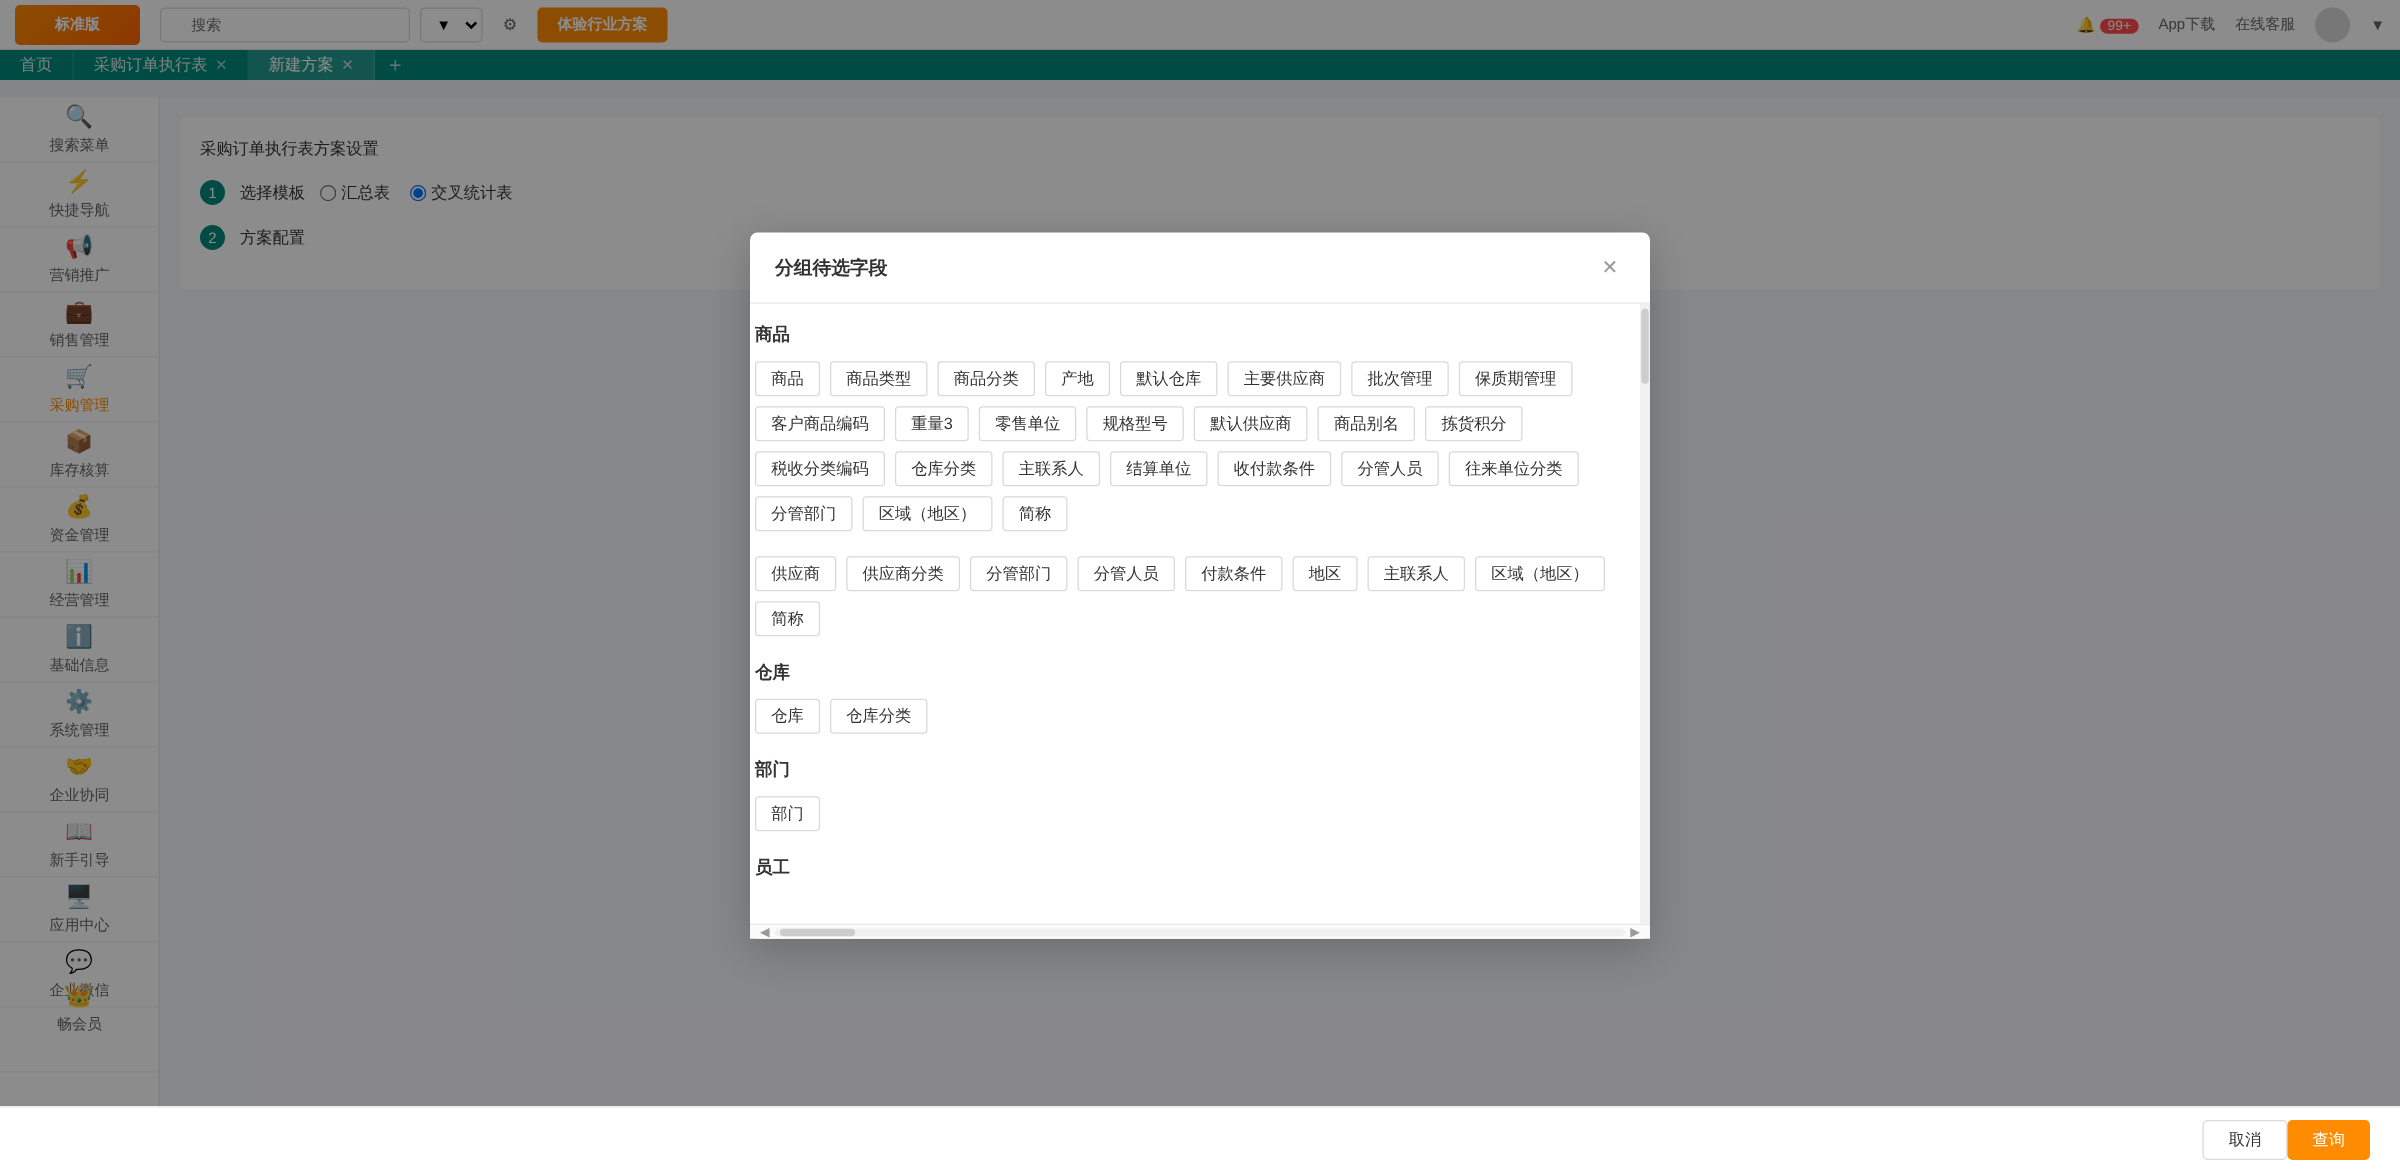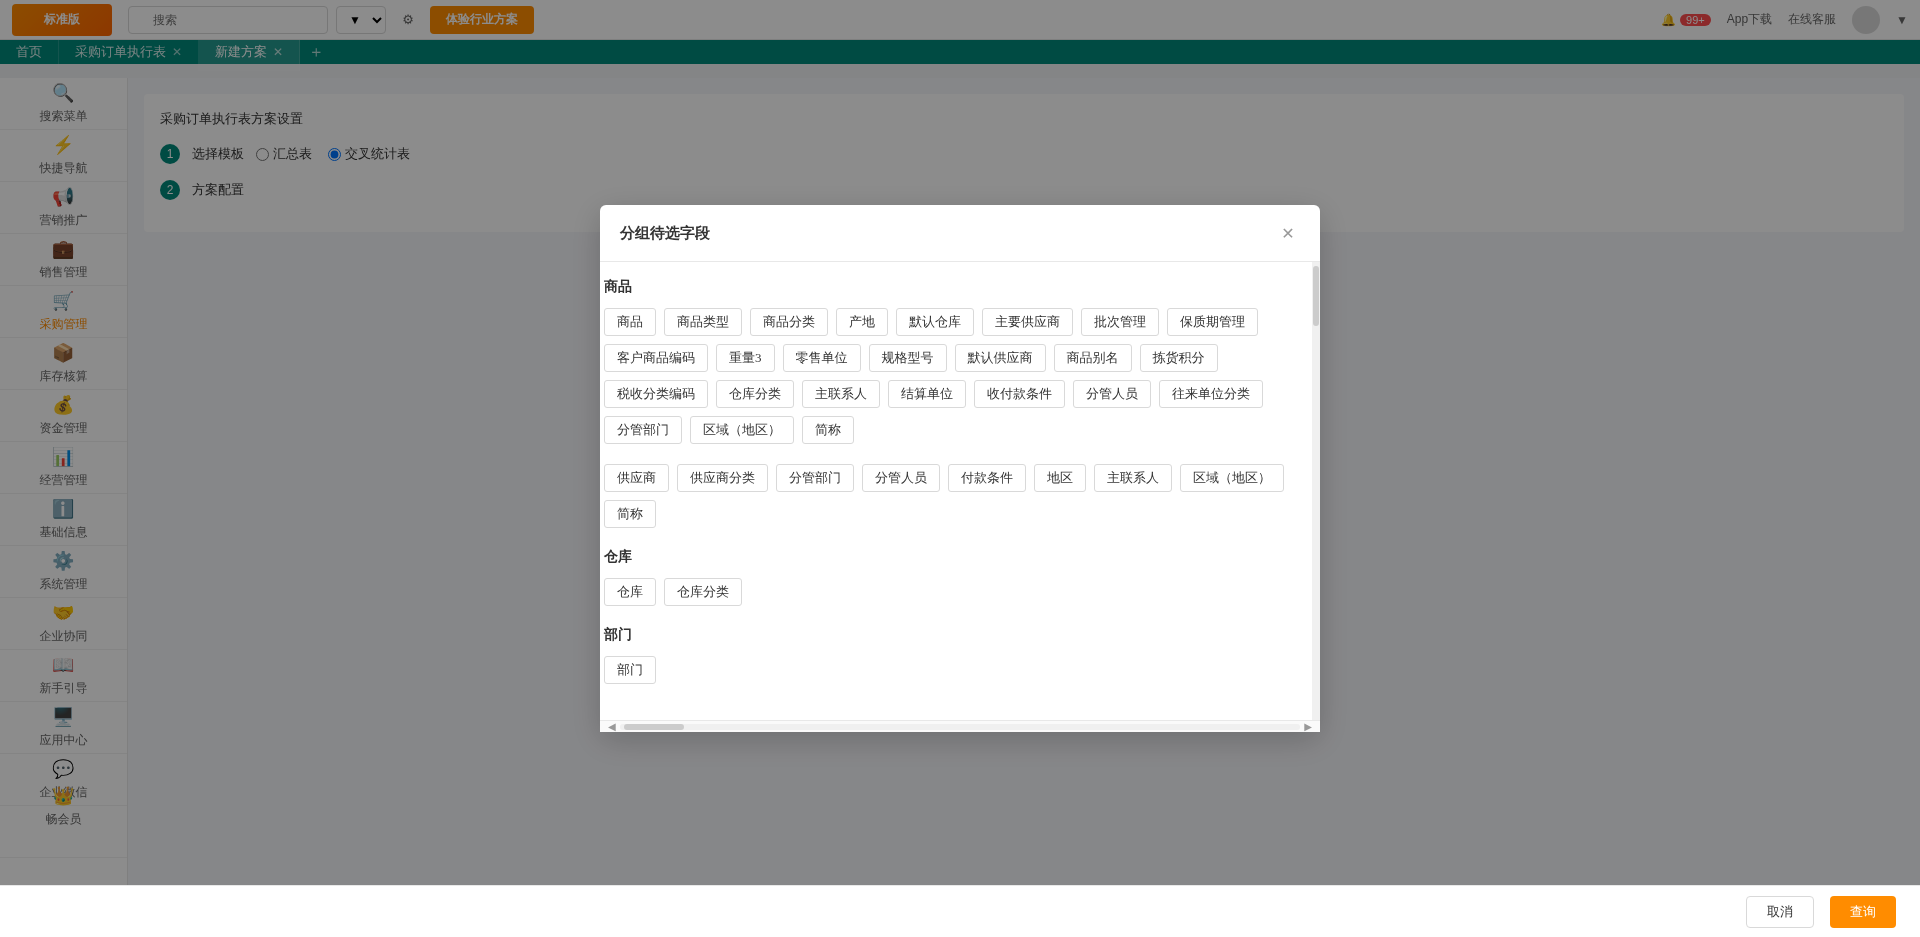--- a/index.html
+++ b/index.html
@@ -218,7 +218,6 @@
       display: flex;
       align-items: center;
       justify-content: center;
-      font-family: Liberation Serif, serif;
     }
 
     

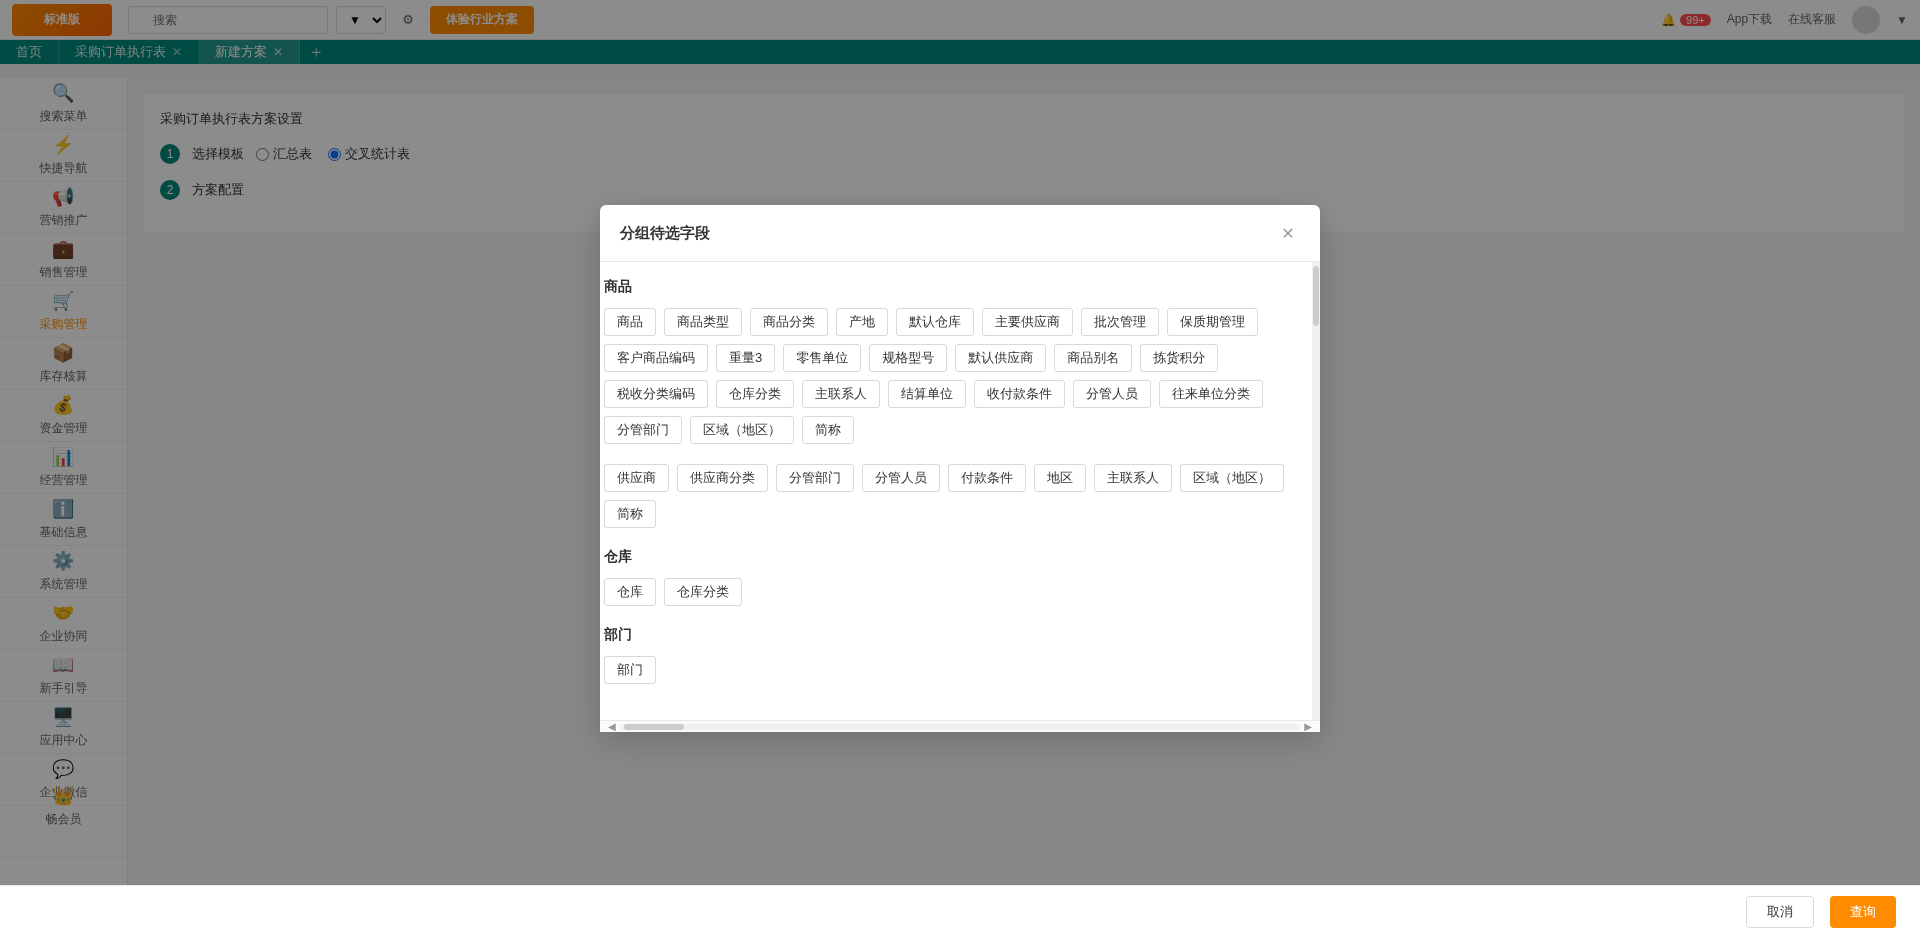--- a/index.html
+++ b/index.html
@@ -574,6 +574,7 @@
         </div>
 
         <div class="field-section">
+          <div class="field-section-title">员工</div>
         </div>
 
       </div>

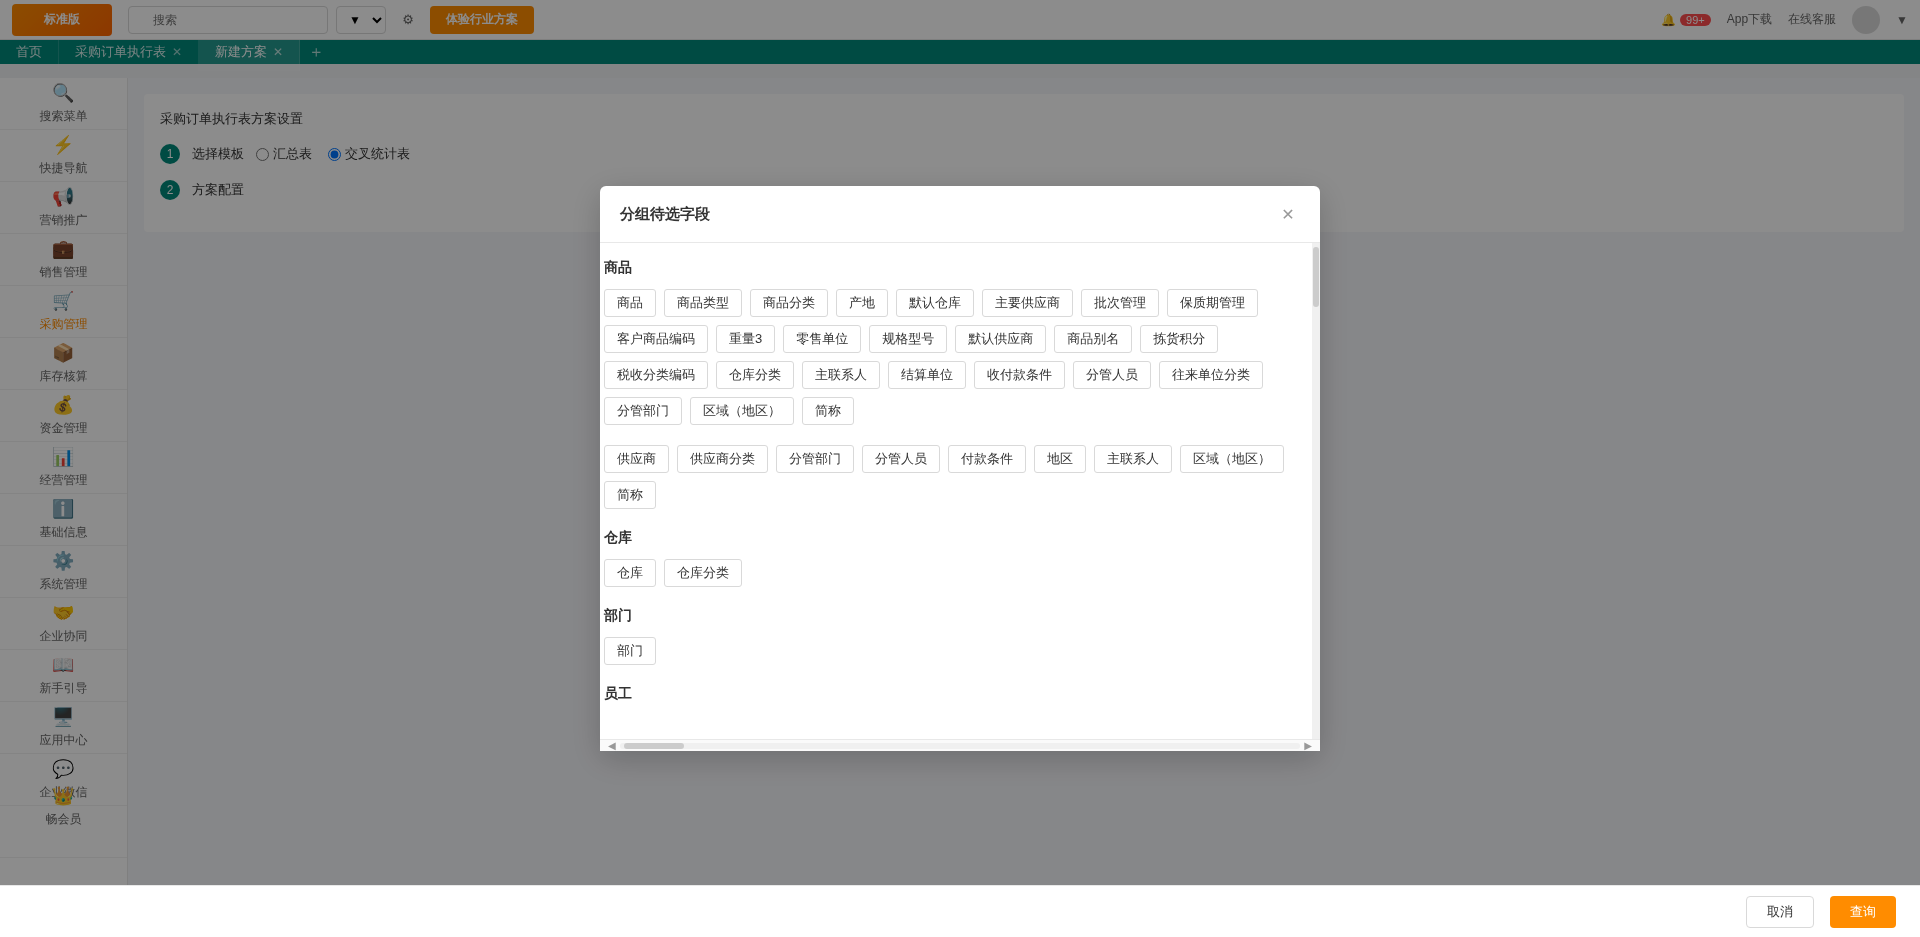--- a/index.html
+++ b/index.html
@@ -345,7 +345,7 @@
       align-items: center;
       justify-content: flex-end;
       padding: 0 24px;
-      gap: 16px;
+      gap: 0;
       z-index: 250;
     }
     .btn-cancel {

